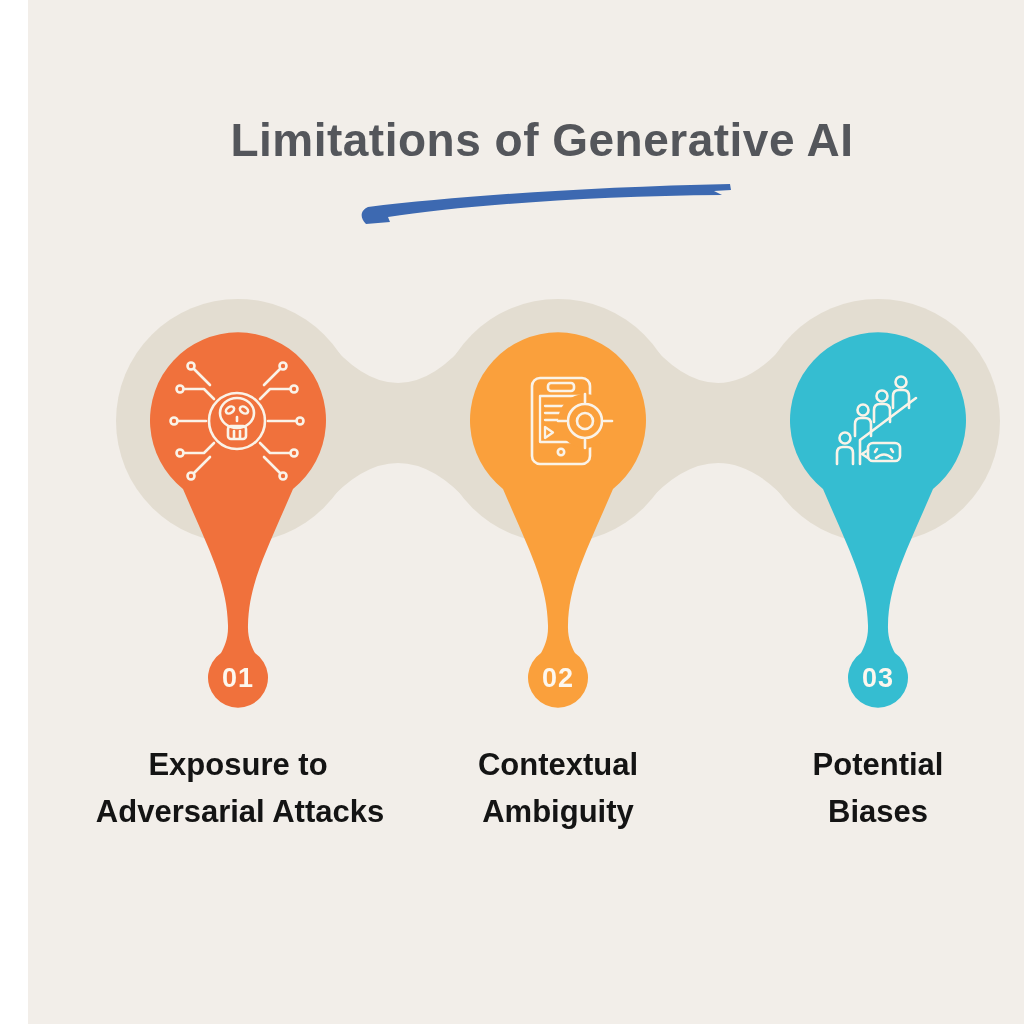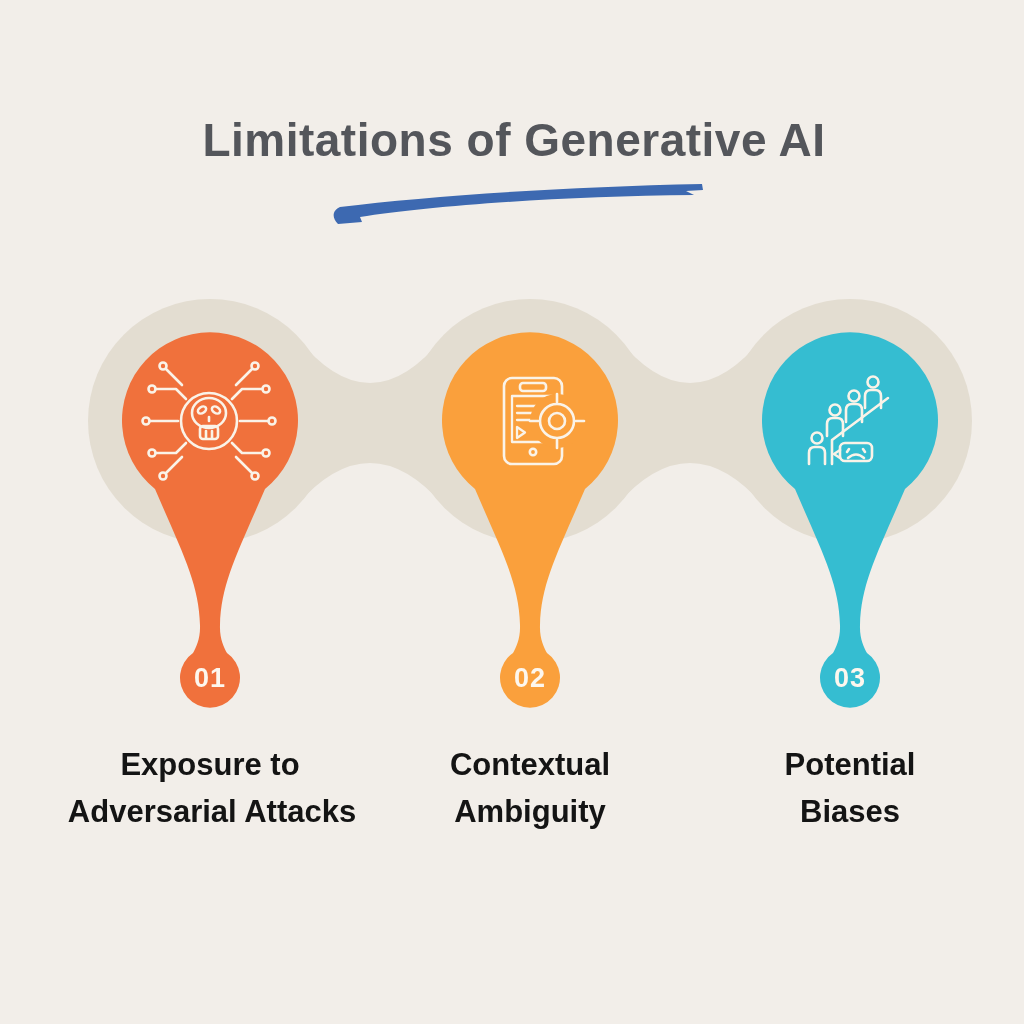--- a/index.html
+++ b/index.html
@@ -8,7 +8,7 @@
     font-family: "Liberation Sans", sans-serif;
     overflow: hidden;
   }
-  #stage { position: relative; width: 844px; height: 1024px; }
+  #stage { position: relative; width: 844px; height: 1024px; margin-left: 28px; }
   svg { display: block; }
   .title-text {
     font-family: "Liberation Sans", sans-serif;

